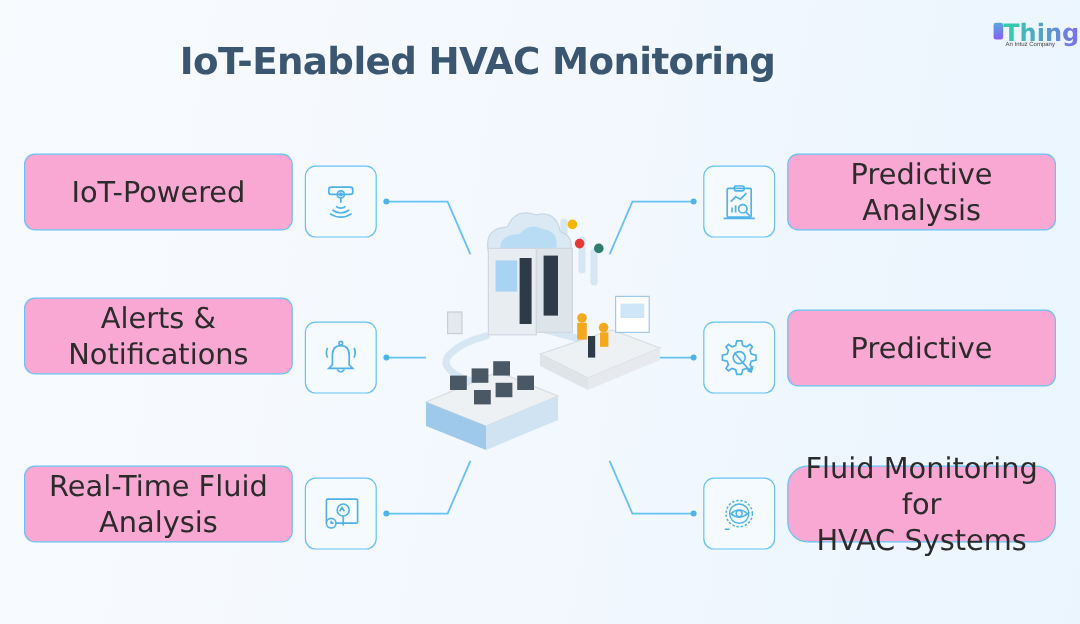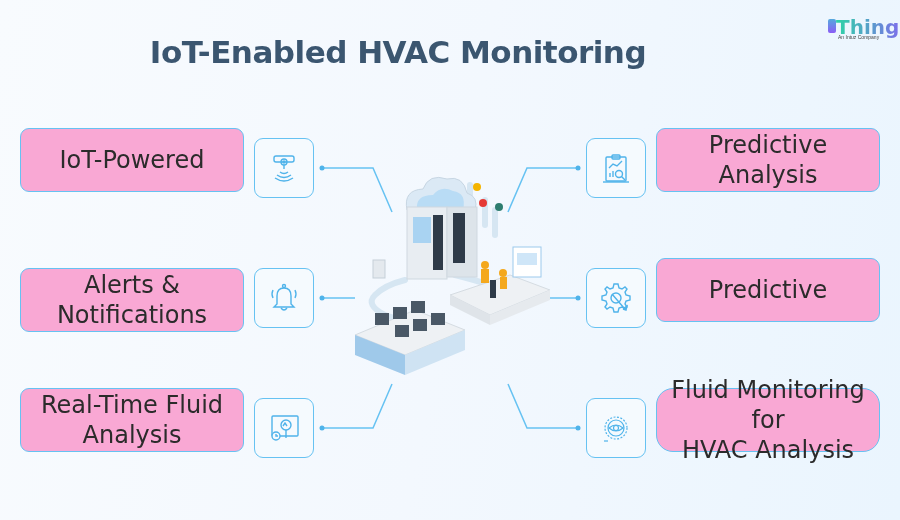--- a/index.html
+++ b/index.html
@@ -70,7 +70,7 @@
       <span>IoT-Powered</span>
     </div>
 </div>
-<div class="card" style="left:20px;top:268px;">
+<div class="card" style="left:20px;top:248px;">
   <div>
       <span>Alerts &amp;</span>
       <span>Notifications</span>

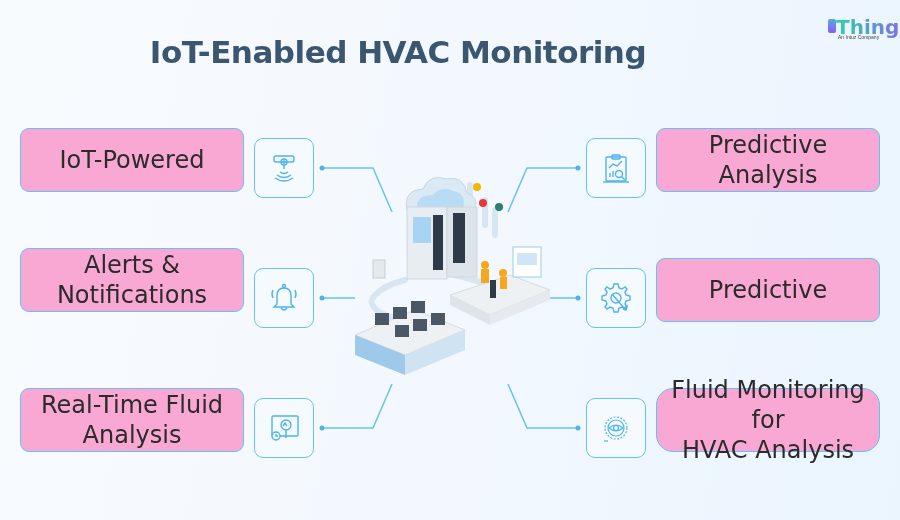--- a/index.html
+++ b/index.html
@@ -97,7 +97,7 @@
 <div class="card" style="left:656px;top:388px;border-radius:17px;">
   <div>
       <span>Fluid Monitoring for</span>
-      <span>HVAC Analysis</span>
+      <span>HVAC Systems</span>
     </div>
 </div>
 

